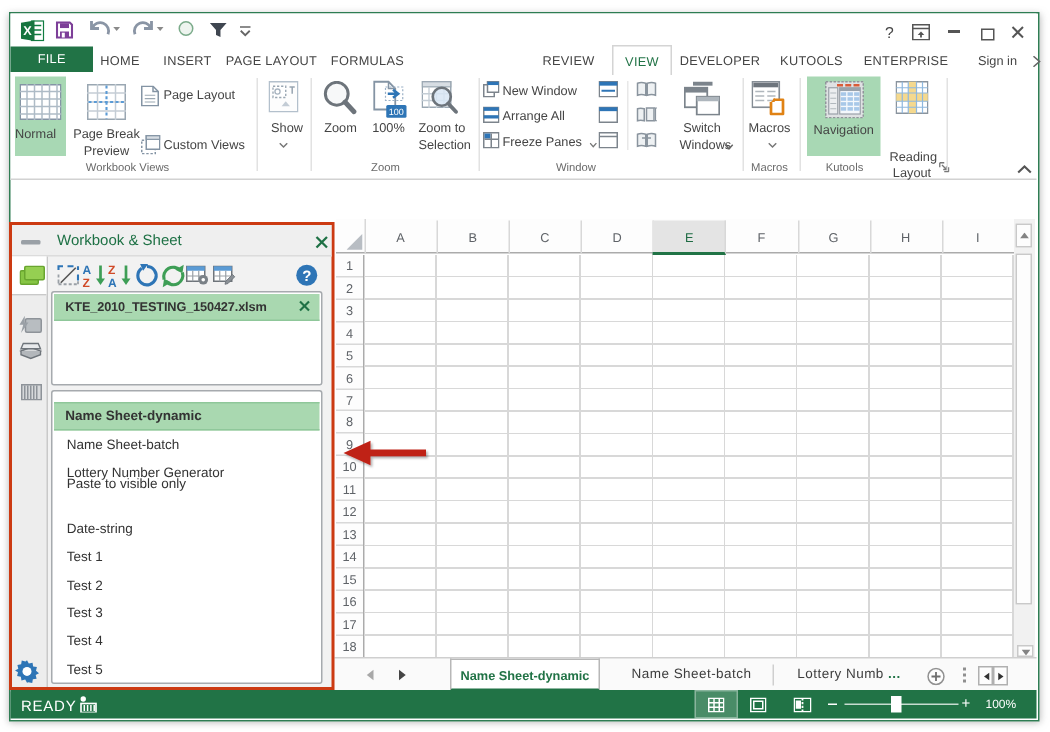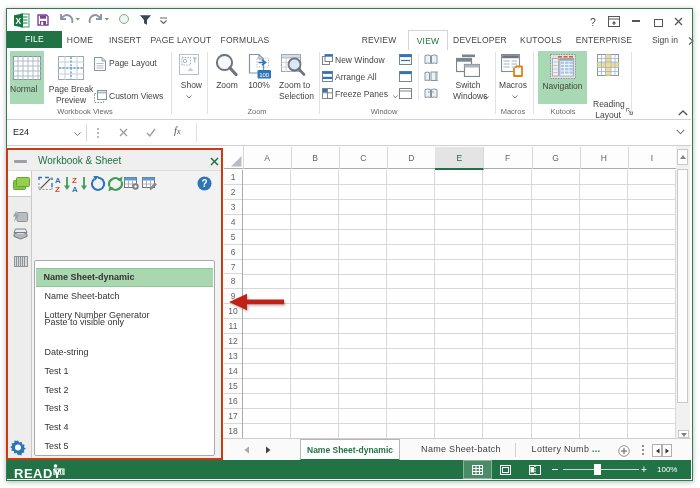--- a/index.html
+++ b/index.html
@@ -354,30 +354,6 @@
     <div class="gsep" style="left:624px;"></div>
     <svg class="abs" style="left:671px;top:60px" width="10" height="6" viewBox="0 0 10 6">
         <path d="M0.8 5 L5 1 L9.2 5" fill="none" stroke="#555" stroke-width="1.4"></path>
-      </svg>
-  </div>
-  <div id="fbar">
-    <div class="abs" style="left:6px;top:7px;font-size:9px;color:#222;">E24</div>
-    <svg class="abs" style="left:67px;top:12px" width="7" height="4" viewBox="0 0 7 4">
-        <path d="M0.5 0.5 L3.5 3.5 L6.5 0.5" fill="none" stroke="#777" stroke-width="1"></path>
-      </svg>
-    <div class="abs" style="left:79px;top:4px;width:1px;height:17px;background:#d9d9d9;"></div>
-    <div class="abs" style="left:89.5px;top:8px;width:2px;height:2px;background:#b9b9b9;"></div>
-    <div class="abs" style="left:89.5px;top:12px;width:2px;height:2px;background:#b9b9b9;"></div>
-    <div class="abs" style="left:89.5px;top:16px;width:2px;height:2px;background:#b9b9b9;"></div>
-    <svg class="abs" style="left:112px;top:8px" width="9" height="9" viewBox="0 0 9 9">
-        <g stroke="#9b9b9b" stroke-width="1.3">
-          <line x1="1" y1="1" x2="8" y2="8"></line>
-          <line x1="8" y1="1" x2="1" y2="8"></line>
-        </g>
-      </svg>
-    <svg class="abs" style="left:139px;top:8px" width="10" height="9" viewBox="0 0 10 9">
-        <path d="M1 5 L3.8 8 L9 1" fill="none" stroke="#9b9b9b" stroke-width="1.3"></path>
-      </svg>
-    <div class="abs" style="left:167px;top:5px;font-size:10.5px;color:#555;font-style:italic;font-family:'Liberation Serif',serif;"><i>f</i><span style="font-size:8px;">x</span></div>
-    <div class="abs" style="left:189px;top:3px;width:1px;height:19px;background:#e0e0e0;"></div>
-    <svg class="abs" style="left:669px;top:9px" width="9" height="6" viewBox="0 0 9 6">
-        <path d="M0.8 0.8 L4.5 4.8 L8.2 0.8" fill="none" stroke="#777" stroke-width="1.1"></path>
       </svg>
   </div>
   <div id="gridwrap">

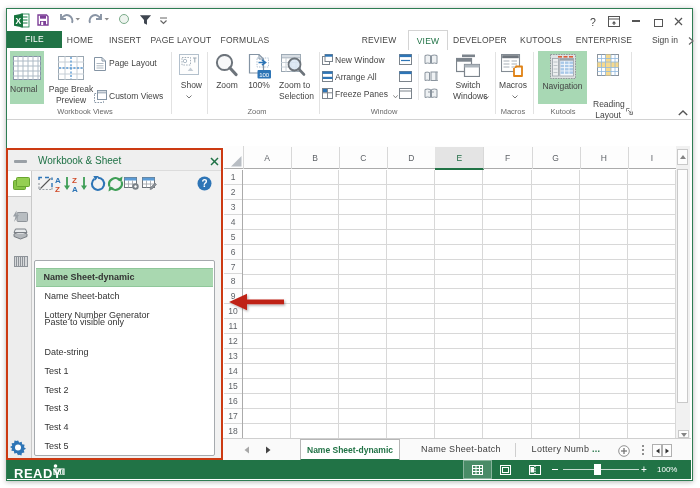--- a/index.html
+++ b/index.html
@@ -569,6 +569,17 @@
       <text x="7.5" y="11" font-size="10" font-weight="bold" fill="#fff" text-anchor="middle" font-family="Liberation Sans">?</text>
     </svg>
 
+    <div class="abs" style="left:25.5px;top:43.5px;width:181px;height:63px;background:#fff;border:1px solid #a6aaae;border-radius:2px;box-sizing:border-box;">
+      <div style="position:absolute;left:1px;top:1px;right:1px;height:17px;background:#a9d8b0;border-bottom:1px solid #8fc79a;">
+        <div style="position:absolute;left:8px;top:3px;font-size:8.5px;font-weight:bold;color:#333;letter-spacing:-0.1px;">KTE_2010_TESTING_150427.xlsm</div>
+        <svg style="position:absolute;right:6px;top:4.5px" width="8" height="8" viewBox="0 0 8 8">
+            <g stroke="#1e7145" stroke-width="1.4">
+              <line x1="1" y1="1" x2="7" y2="7"></line>
+              <line x1="7" y1="1" x2="1" y2="7"></line>
+            </g>
+          </svg>
+      </div>
+    </div>
 
     <div class="abs" style="left:25.5px;top:109.5px;width:181px;height:196px;background:#fff;border:1px solid #a6aaae;border-radius:2px;box-sizing:border-box;">
       <div style="position:absolute;left:1px;top:7px;right:1px;height:17.5px;background:#a9d8b0;border-top:1px solid #8fc79a;border-bottom:1px solid #8fc79a;">

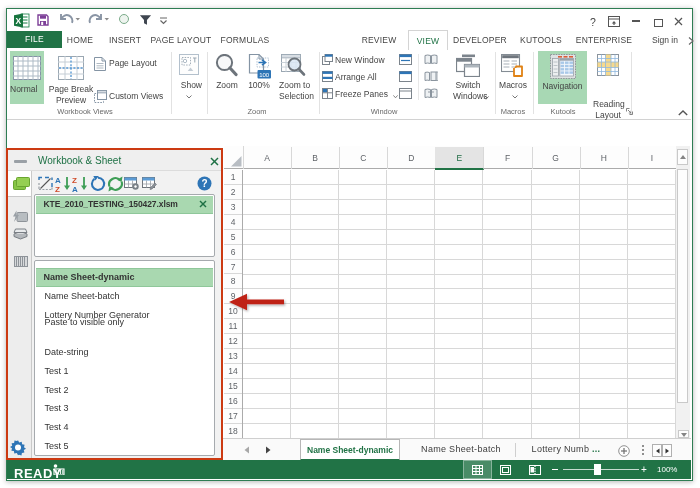--- a/index.html
+++ b/index.html
@@ -438,7 +438,7 @@
       </svg>
   </div>
   <div id="statusbar">
-    <div class="abs" style="left:7px;top:6px;font-size:13px;font-weight:bold;letter-spacing:.5px;color:#fff;">READY</div>
+    <div class="abs" style="left:7px;top:6px;font-size:10px;font-weight:normal;letter-spacing:.5px;color:#fff;">READY</div>
     <svg class="abs" style="left:46px;top:4px" width="12" height="11" viewBox="0 0 12 11">
       <circle cx="2.5" cy="2" r="1.8" fill="#fff"></circle>
       <rect x="1" y="5" width="10" height="6" fill="none" stroke="#fff" stroke-width="1.1"></rect>

